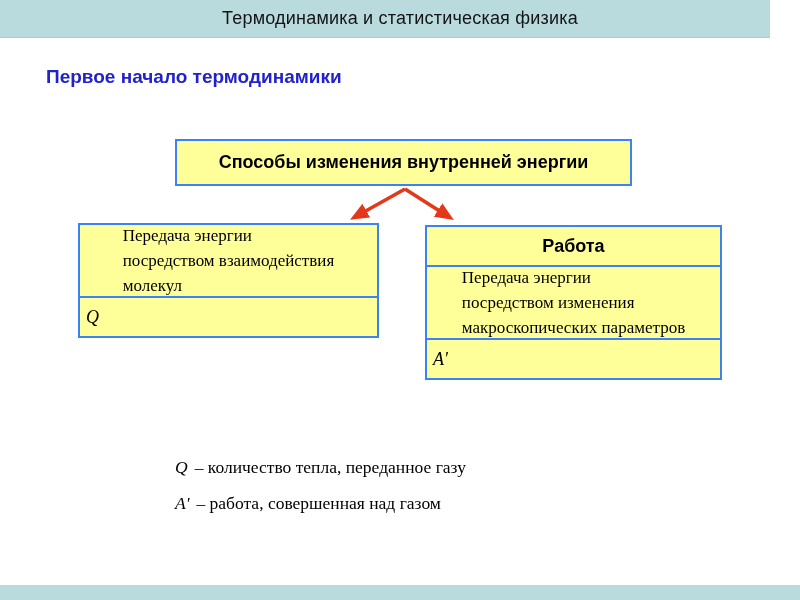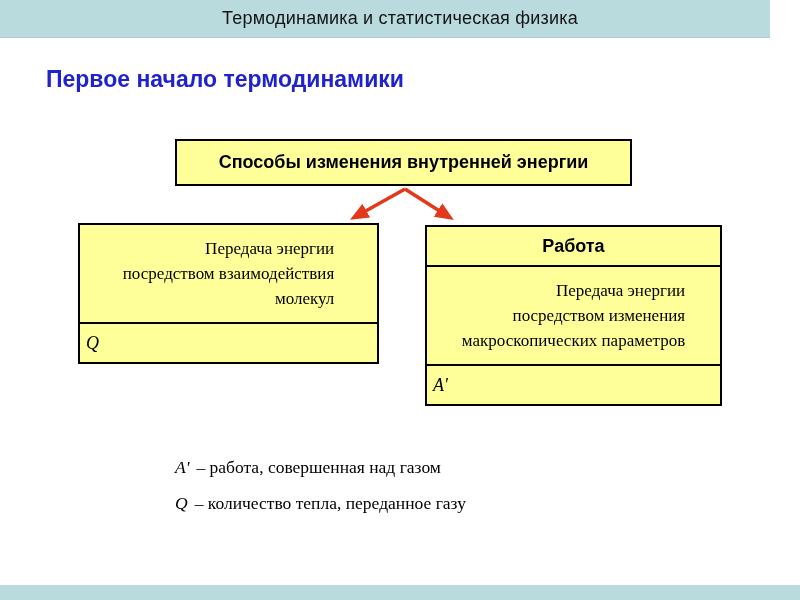--- a/index.html
+++ b/index.html
@@ -23,7 +23,7 @@
   
   .subtitle {
     position:absolute; left:46px; top:66px;
-    font-size:23px; font-weight:bold; color:#2222CC;
+    font-size:19px; font-weight:bold; color:#2222CC;
   }
   
   .box {

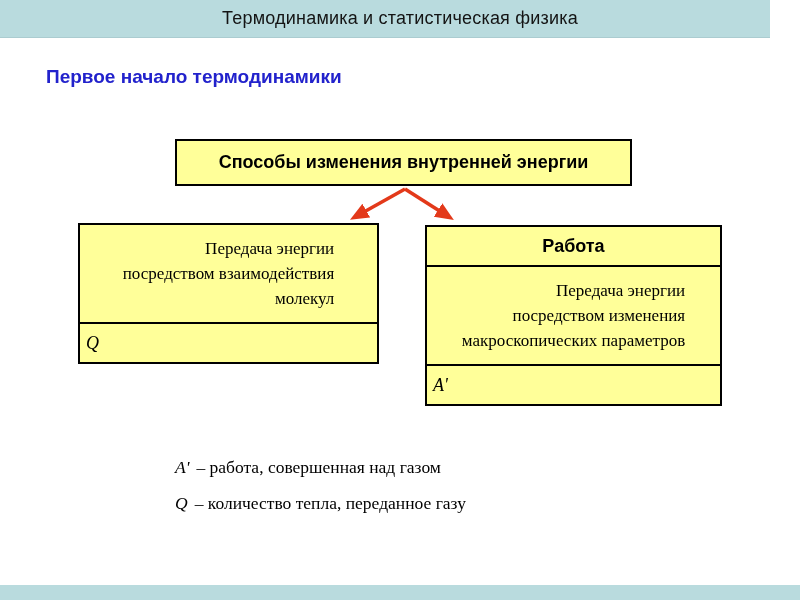--- a/index.html
+++ b/index.html
@@ -27,7 +27,7 @@
   }
   
   .box {
-    background:#FFFF99; border:2px solid #000000; box-sizing:border-box;
+    background:#FFFF99; border:2px solid #3b82f6; box-sizing:border-box;
     color:#000;
   }
   .root-box {

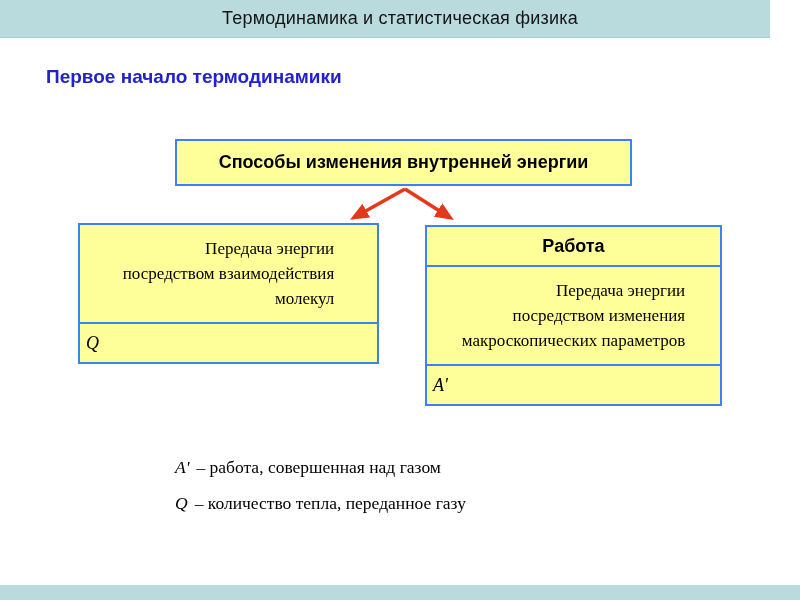--- a/index.html
+++ b/index.html
@@ -47,10 +47,10 @@
     font-size:18px; font-weight:bold;
   }
   .branch-desc {
-    height:101px; margin-top:-2px;
+    height:75px; margin-top:-2px;
     display:flex; align-items:center; justify-content:center;
     font-family:"Liberation Serif", serif; font-size:17px; line-height:25px;
-    text-align:right; white-space:pre-line;
+    text-align:left; white-space:pre-line;
   }
   .branch-symbol {
     height:42px; margin-top:-2px;

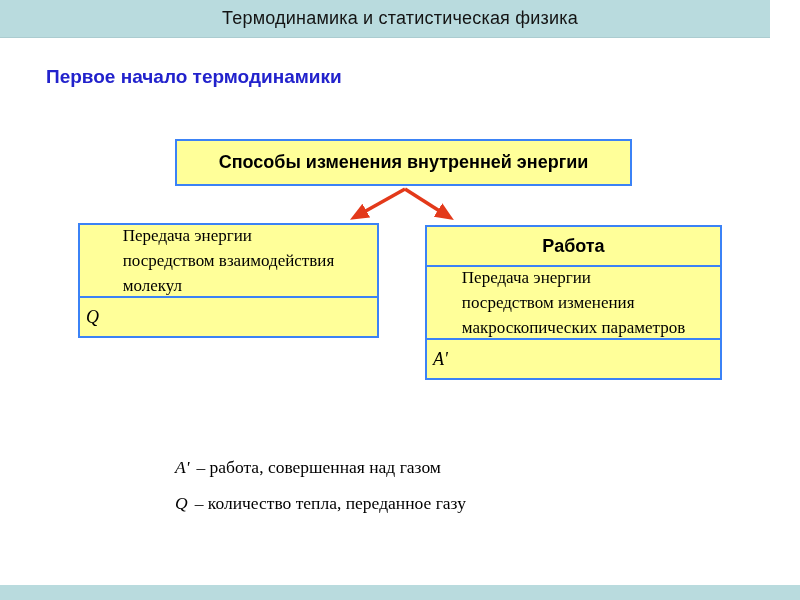--- a/index.html
+++ b/index.html
@@ -112,10 +112,10 @@
 
 <div class="legend">
   <div class="legend-line">
-    <span class="legend-sym">A'</span><span class="legend-def">– работа, совершенная над газом</span>
+    <span class="legend-sym">Q</span><span class="legend-def">– количество тепла, переданное газу</span>
   </div>
   <div class="legend-line">
-    <span class="legend-sym">Q</span><span class="legend-def">– количество тепла, переданное газу</span>
+    <span class="legend-sym">A'</span><span class="legend-def">– работа, совершенная над газом</span>
   </div>
 </div>
 

